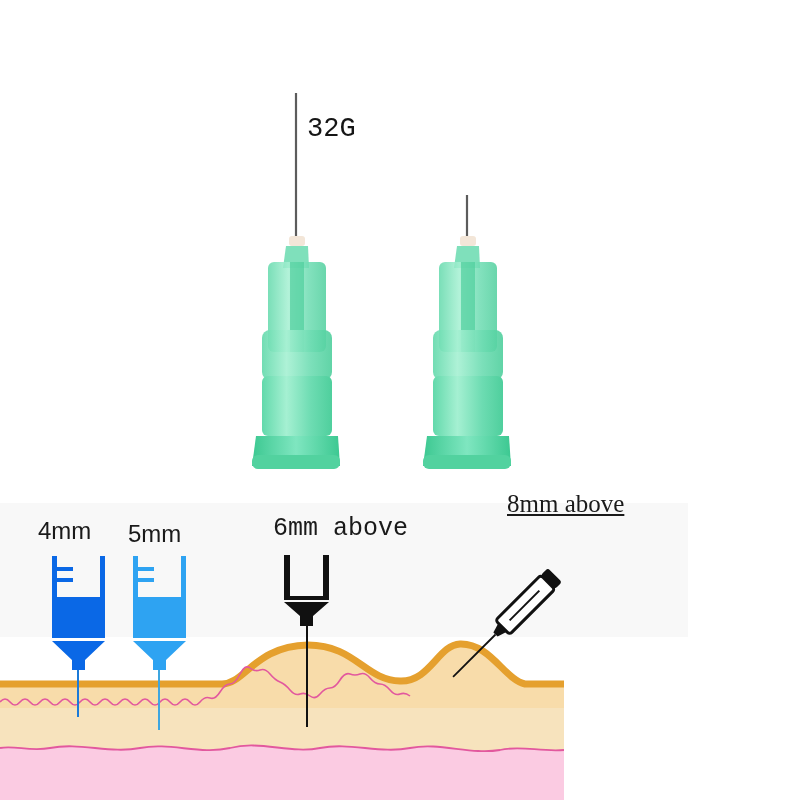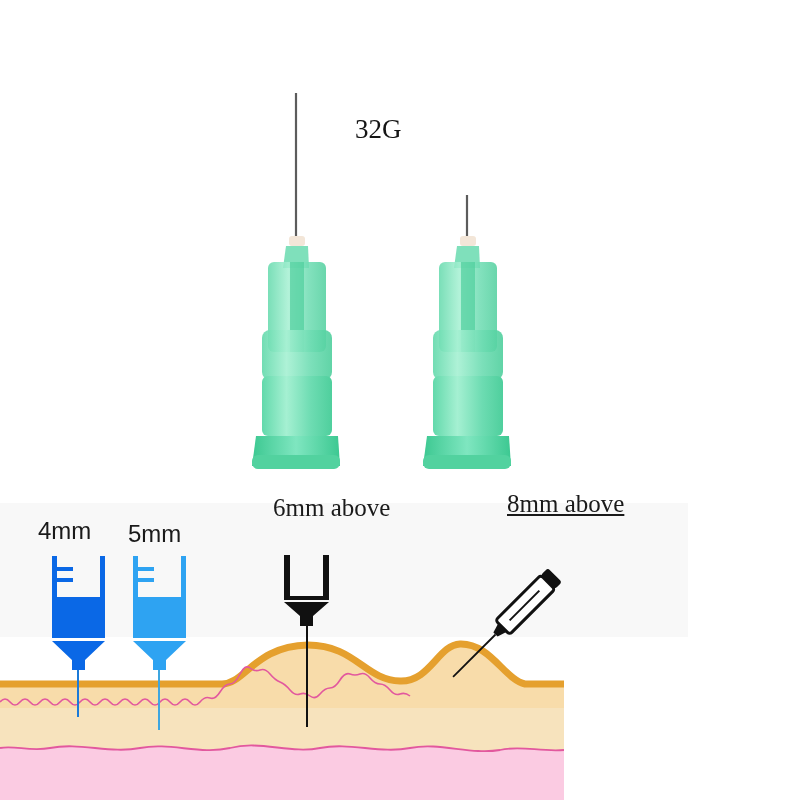--- a/index.html
+++ b/index.html
@@ -7,7 +7,7 @@
     .photo { position: absolute; left: 0; top: 0; width: 800px; height: 500px; }
     .label-32g {
       position: absolute; left: 307px; top: 114px;
-      font-family: Liberation Serif, serif; font-size: 27px; color: #151515; letter-spacing: 0px; margin-left: 48px;
+      font-family: Liberation Mono, monospace; font-size: 27px; color: #151515; letter-spacing: 0px;
     }
     .diagram-panel {
       position: absolute; left: 0; top: 503px; width: 688px; height: 134px; background: #f8f8f8;

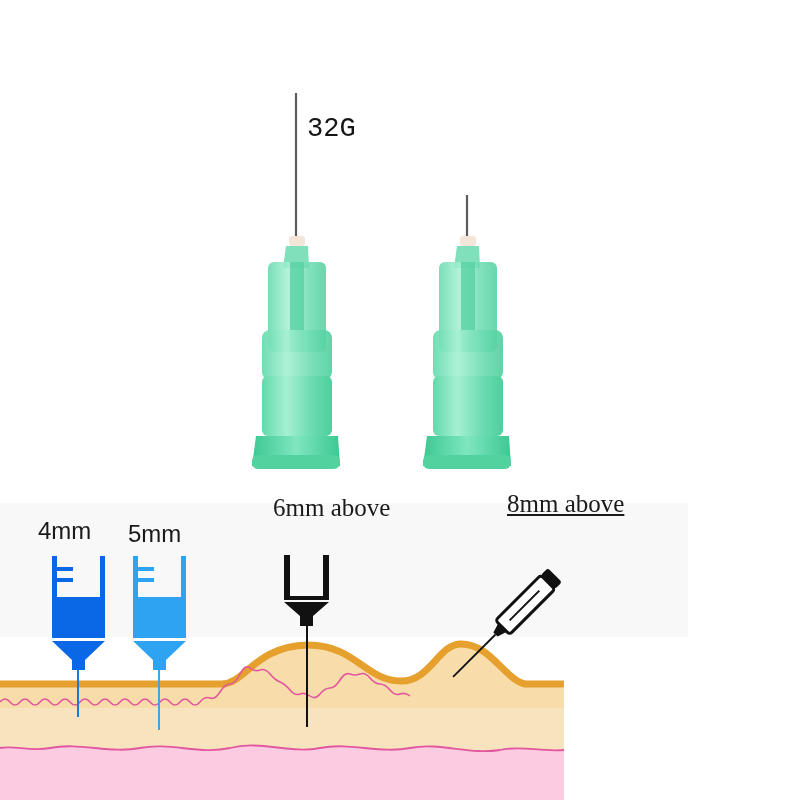--- a/index.html
+++ b/index.html
@@ -113,7 +113,7 @@
 
 <div class="dlabel sans" style="left:38px; top:517px;">4mm</div>
 <div class="dlabel sans" style="left:128px; top:520px;">5mm</div>
-<div class="dlabel serif" style="left:273px; top:494px;">6mm above</div>
+<div class="dlabel serif" style="left:273px; top:514px;font-family:Liberation Mono, monospace;">6mm above</div>
 <div class="dlabel serif" style="left:507px; top:490px;text-decoration:underline;">8mm above</div>
 
 </body></html>

